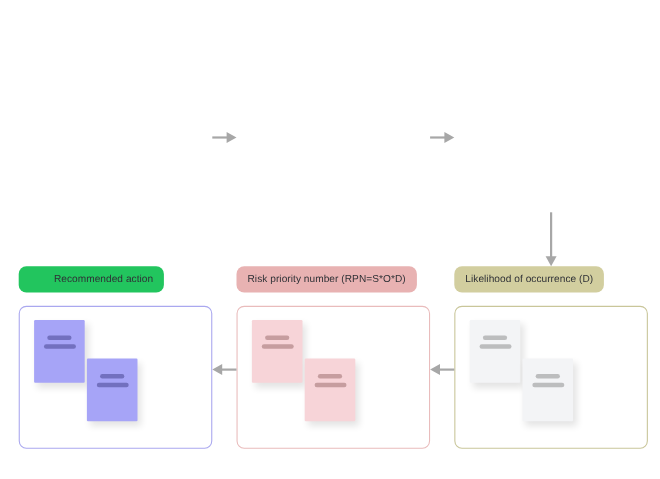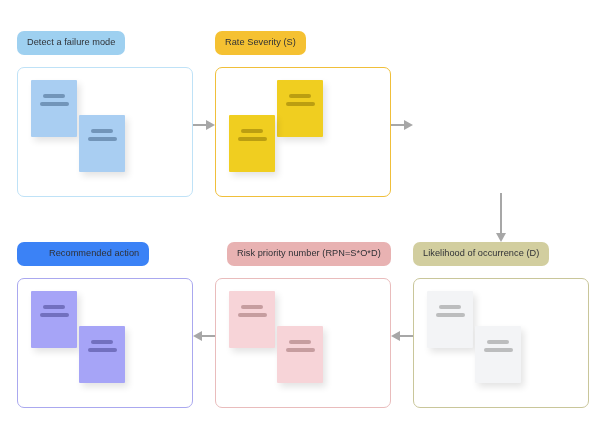--- a/index.html
+++ b/index.html
@@ -88,16 +88,6 @@
 <body>
 
 <div class="canvas">
-    <div class="stage" style="left: 17px; top: 31px;"><div class="pill" style="background: rgb(158, 208, 240);">Detect a failure mode</div><div class="panel" style="top: 36px; border-color: rgb(191, 226, 247);">
-        <div class="note slot-tl" style="background: rgb(169, 206, 242);">
-          <div class="bar b1" style="background: rgb(47, 79, 116);"></div>
-          <div class="bar b2" style="background: rgb(47, 79, 116);"></div>
-        </div>
-        <div class="note slot-br" style="background: rgb(169, 206, 242);">
-          <div class="bar b1" style="background: rgb(47, 79, 116);"></div>
-          <div class="bar b2" style="background: rgb(47, 79, 116);"></div>
-        </div>
-      </div></div>
     <div class="stage" style="left: 215px; top: 31px;"><div class="pill" style="background: rgb(245, 193, 50);">Rate Severity (S)</div><div class="panel" style="top: 36px; border-color: rgb(240, 191, 58);">
         <div class="note slot-tr" style="background: rgb(240, 206, 32);">
           <div class="bar b1" style="background: rgb(122, 100, 0);"></div>

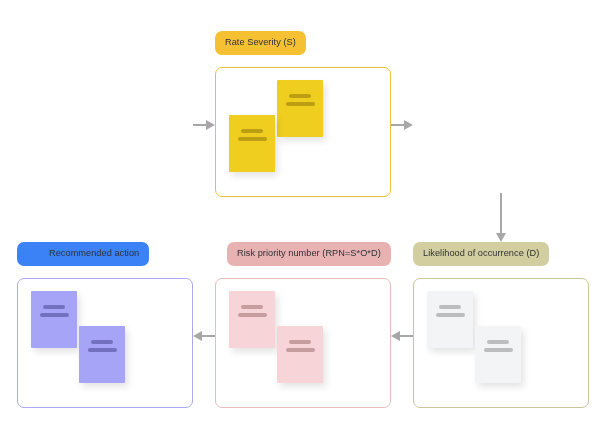--- a/index.html
+++ b/index.html
@@ -88,16 +88,6 @@
 <body>
 
 <div class="canvas">
-    <div class="stage" style="left: 215px; top: 31px;"><div class="pill" style="background: rgb(245, 193, 50);">Rate Severity (S)</div><div class="panel" style="top: 36px; border-color: rgb(240, 191, 58);">
-        <div class="note slot-tr" style="background: rgb(240, 206, 32);">
-          <div class="bar b1" style="background: rgb(122, 100, 0);"></div>
-          <div class="bar b2" style="background: rgb(122, 100, 0);"></div>
-        </div>
-        <div class="note slot-bl" style="background: rgb(240, 206, 32);">
-          <div class="bar b1" style="background: rgb(122, 100, 0);"></div>
-          <div class="bar b2" style="background: rgb(122, 100, 0);"></div>
-        </div>
-      </div></div>
     <div class="stage" style="left: 413px; top: 242px;"><div class="pill" style="background: rgb(210, 206, 159);">Likelihood of occurrence (D)</div><div class="panel" style="top: 36px; border-color: rgb(201, 198, 154);">
         <div class="note slot-tl" style="background: rgb(243, 244, 246);">
           <div class="bar b1" style="background: rgb(123, 123, 123);"></div>

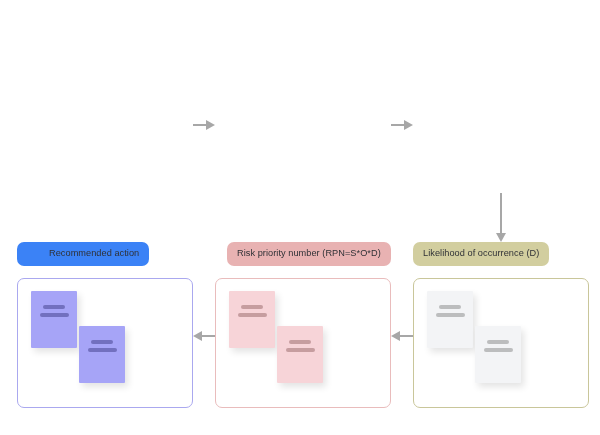--- a/index.html
+++ b/index.html
@@ -108,7 +108,7 @@
           <div class="bar b2" style="background: rgb(138, 90, 90);"></div>
         </div>
       </div></div>
-    <div class="stage" style="left: 17px; top: 242px;"><div class="pill" style="background: #3b82f6; padding-left: 32px;">Recommended action</div><div class="panel" style="top: 36px; border-color: rgb(170, 168, 239);">
+    <div class="stage" style="left: 17px; top: 242px;"><div class="pill" style="background: #22c55e; padding-left: 32px;">Recommended action</div><div class="panel" style="top: 36px; border-color: rgb(170, 168, 239);">
         <div class="note slot-tl" style="background: rgb(166, 164, 247);">
           <div class="bar b1" style="background: rgb(51, 48, 122);"></div>
           <div class="bar b2" style="background: rgb(51, 48, 122);"></div>

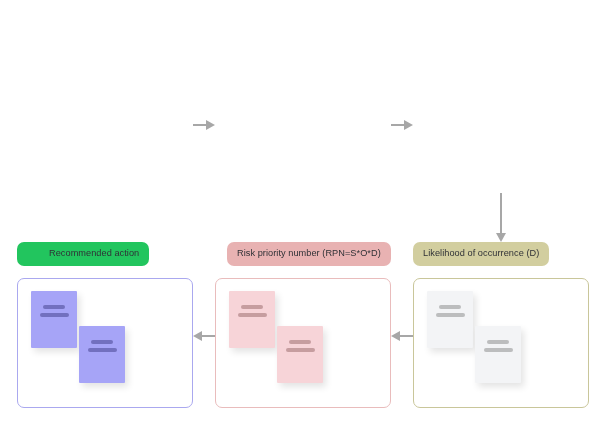--- a/index.html
+++ b/index.html
@@ -98,7 +98,7 @@
           <div class="bar b2" style="background: rgb(123, 123, 123);"></div>
         </div>
       </div></div>
-    <div class="stage" style="left: 215px; top: 242px;"><div class="pill" style="background: rgb(232, 178, 178); margin-left: 12px;">Risk priority number (RPN=S*O*D)</div><div class="panel" style="top: 36px; border-color: rgb(233, 188, 188);">
+    <div class="stage" style="left: 215px; top: 242px;"><div class="pill" style="background: rgb(232, 178, 178);">Risk priority number (RPN=S*O*D)</div><div class="panel" style="top: 36px; border-color: rgb(233, 188, 188);">
         <div class="note slot-tl" style="background: rgb(247, 212, 216);">
           <div class="bar b1" style="background: rgb(138, 90, 90);"></div>
           <div class="bar b2" style="background: rgb(138, 90, 90);"></div>

